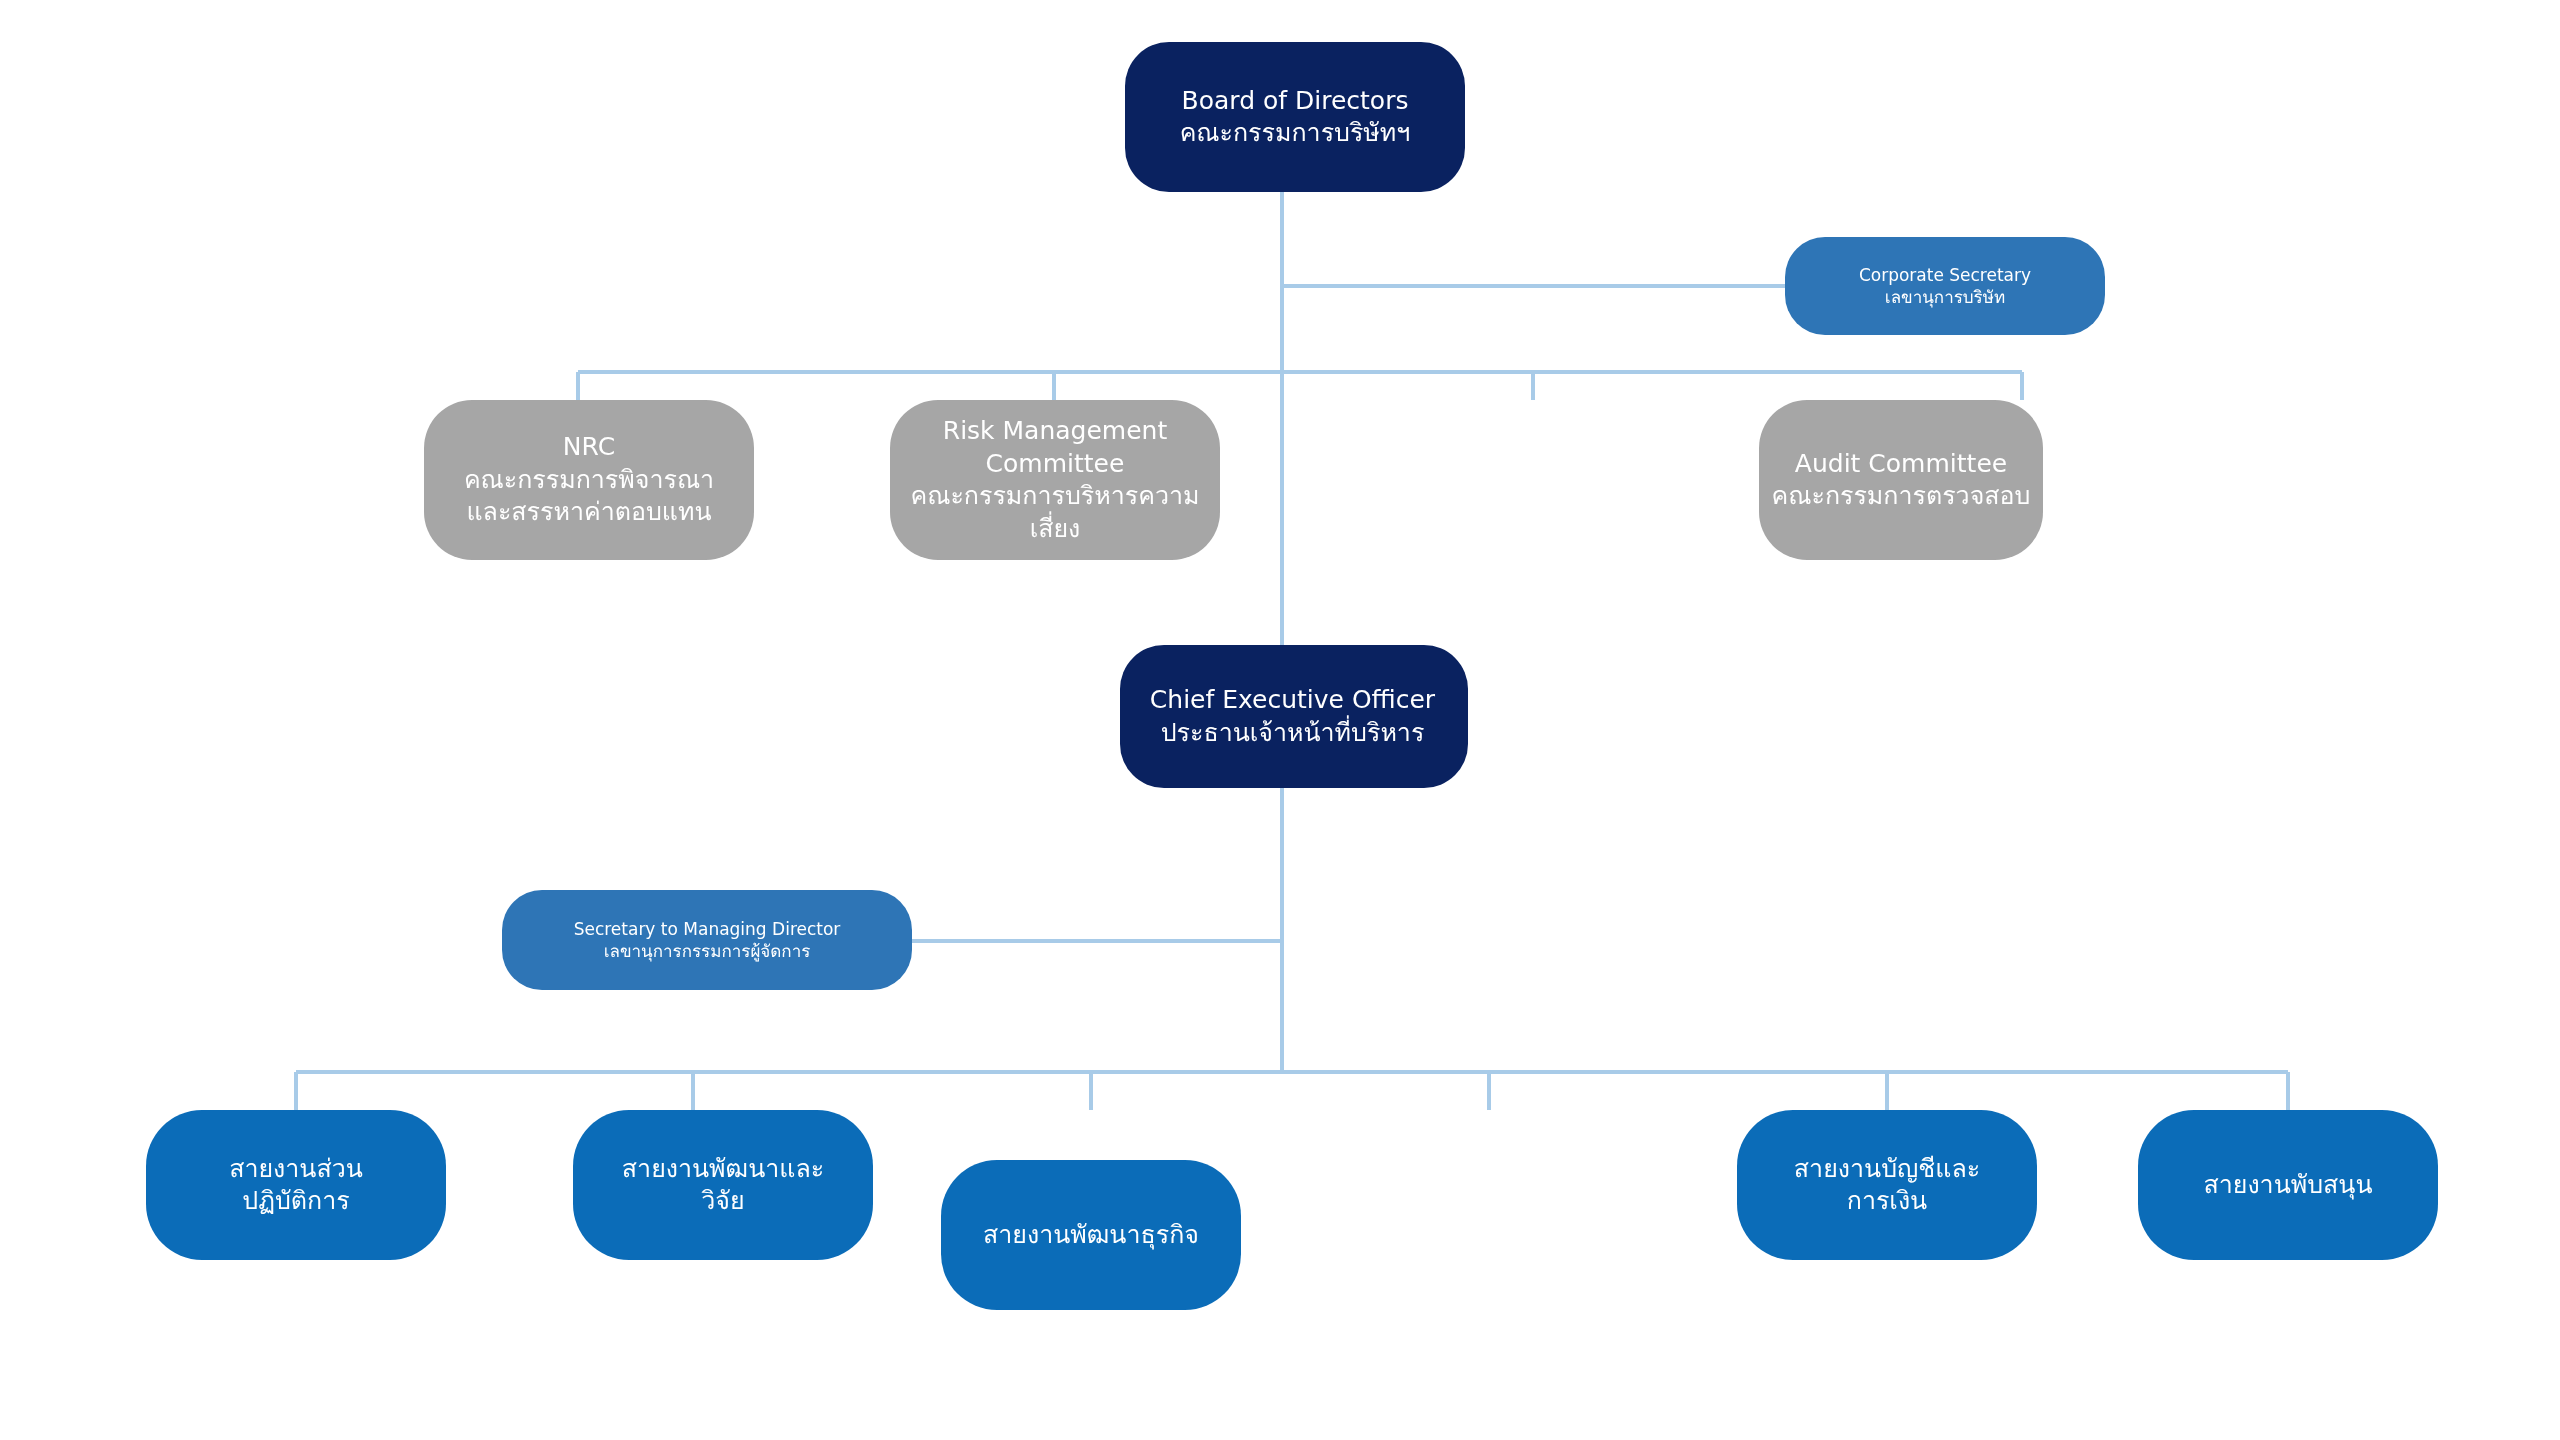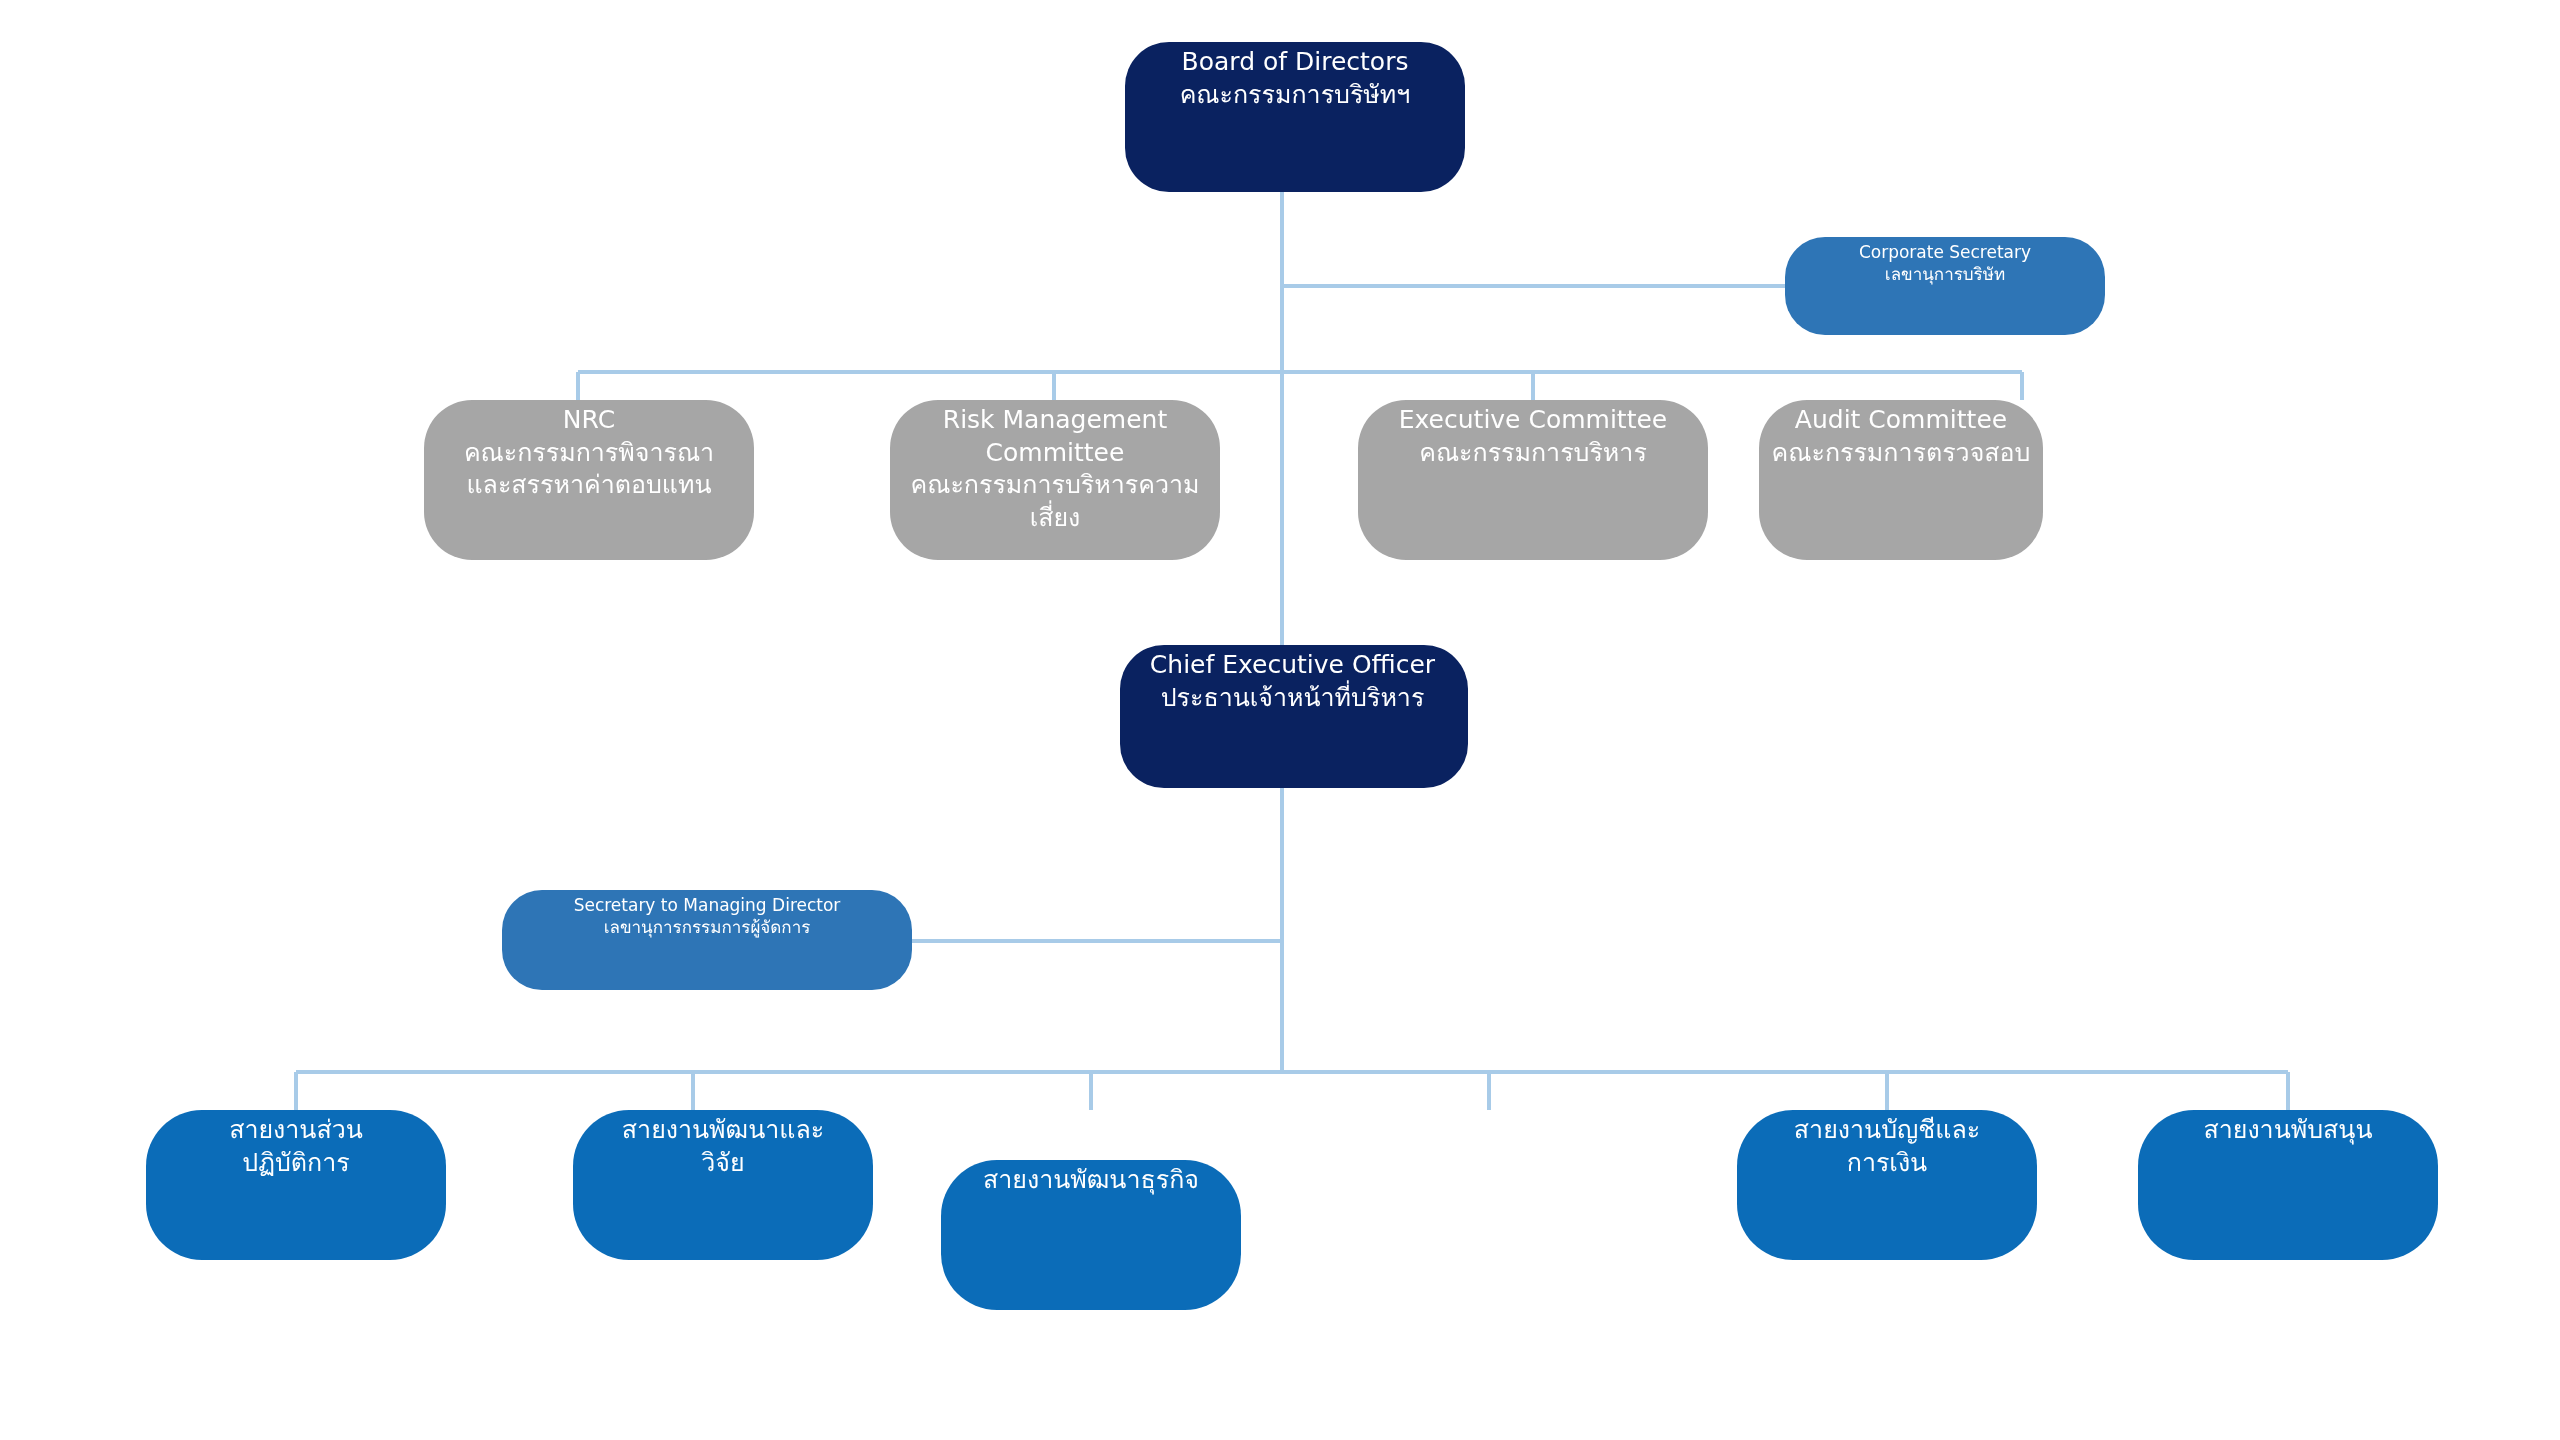--- a/index.html
+++ b/index.html
@@ -29,7 +29,7 @@
     position: absolute;
     box-sizing: border-box;
     display: flex;
-    align-items: flex-start;
+    align-items: center;
     justify-content: center;
     text-align: center;
     color: #ffffff;

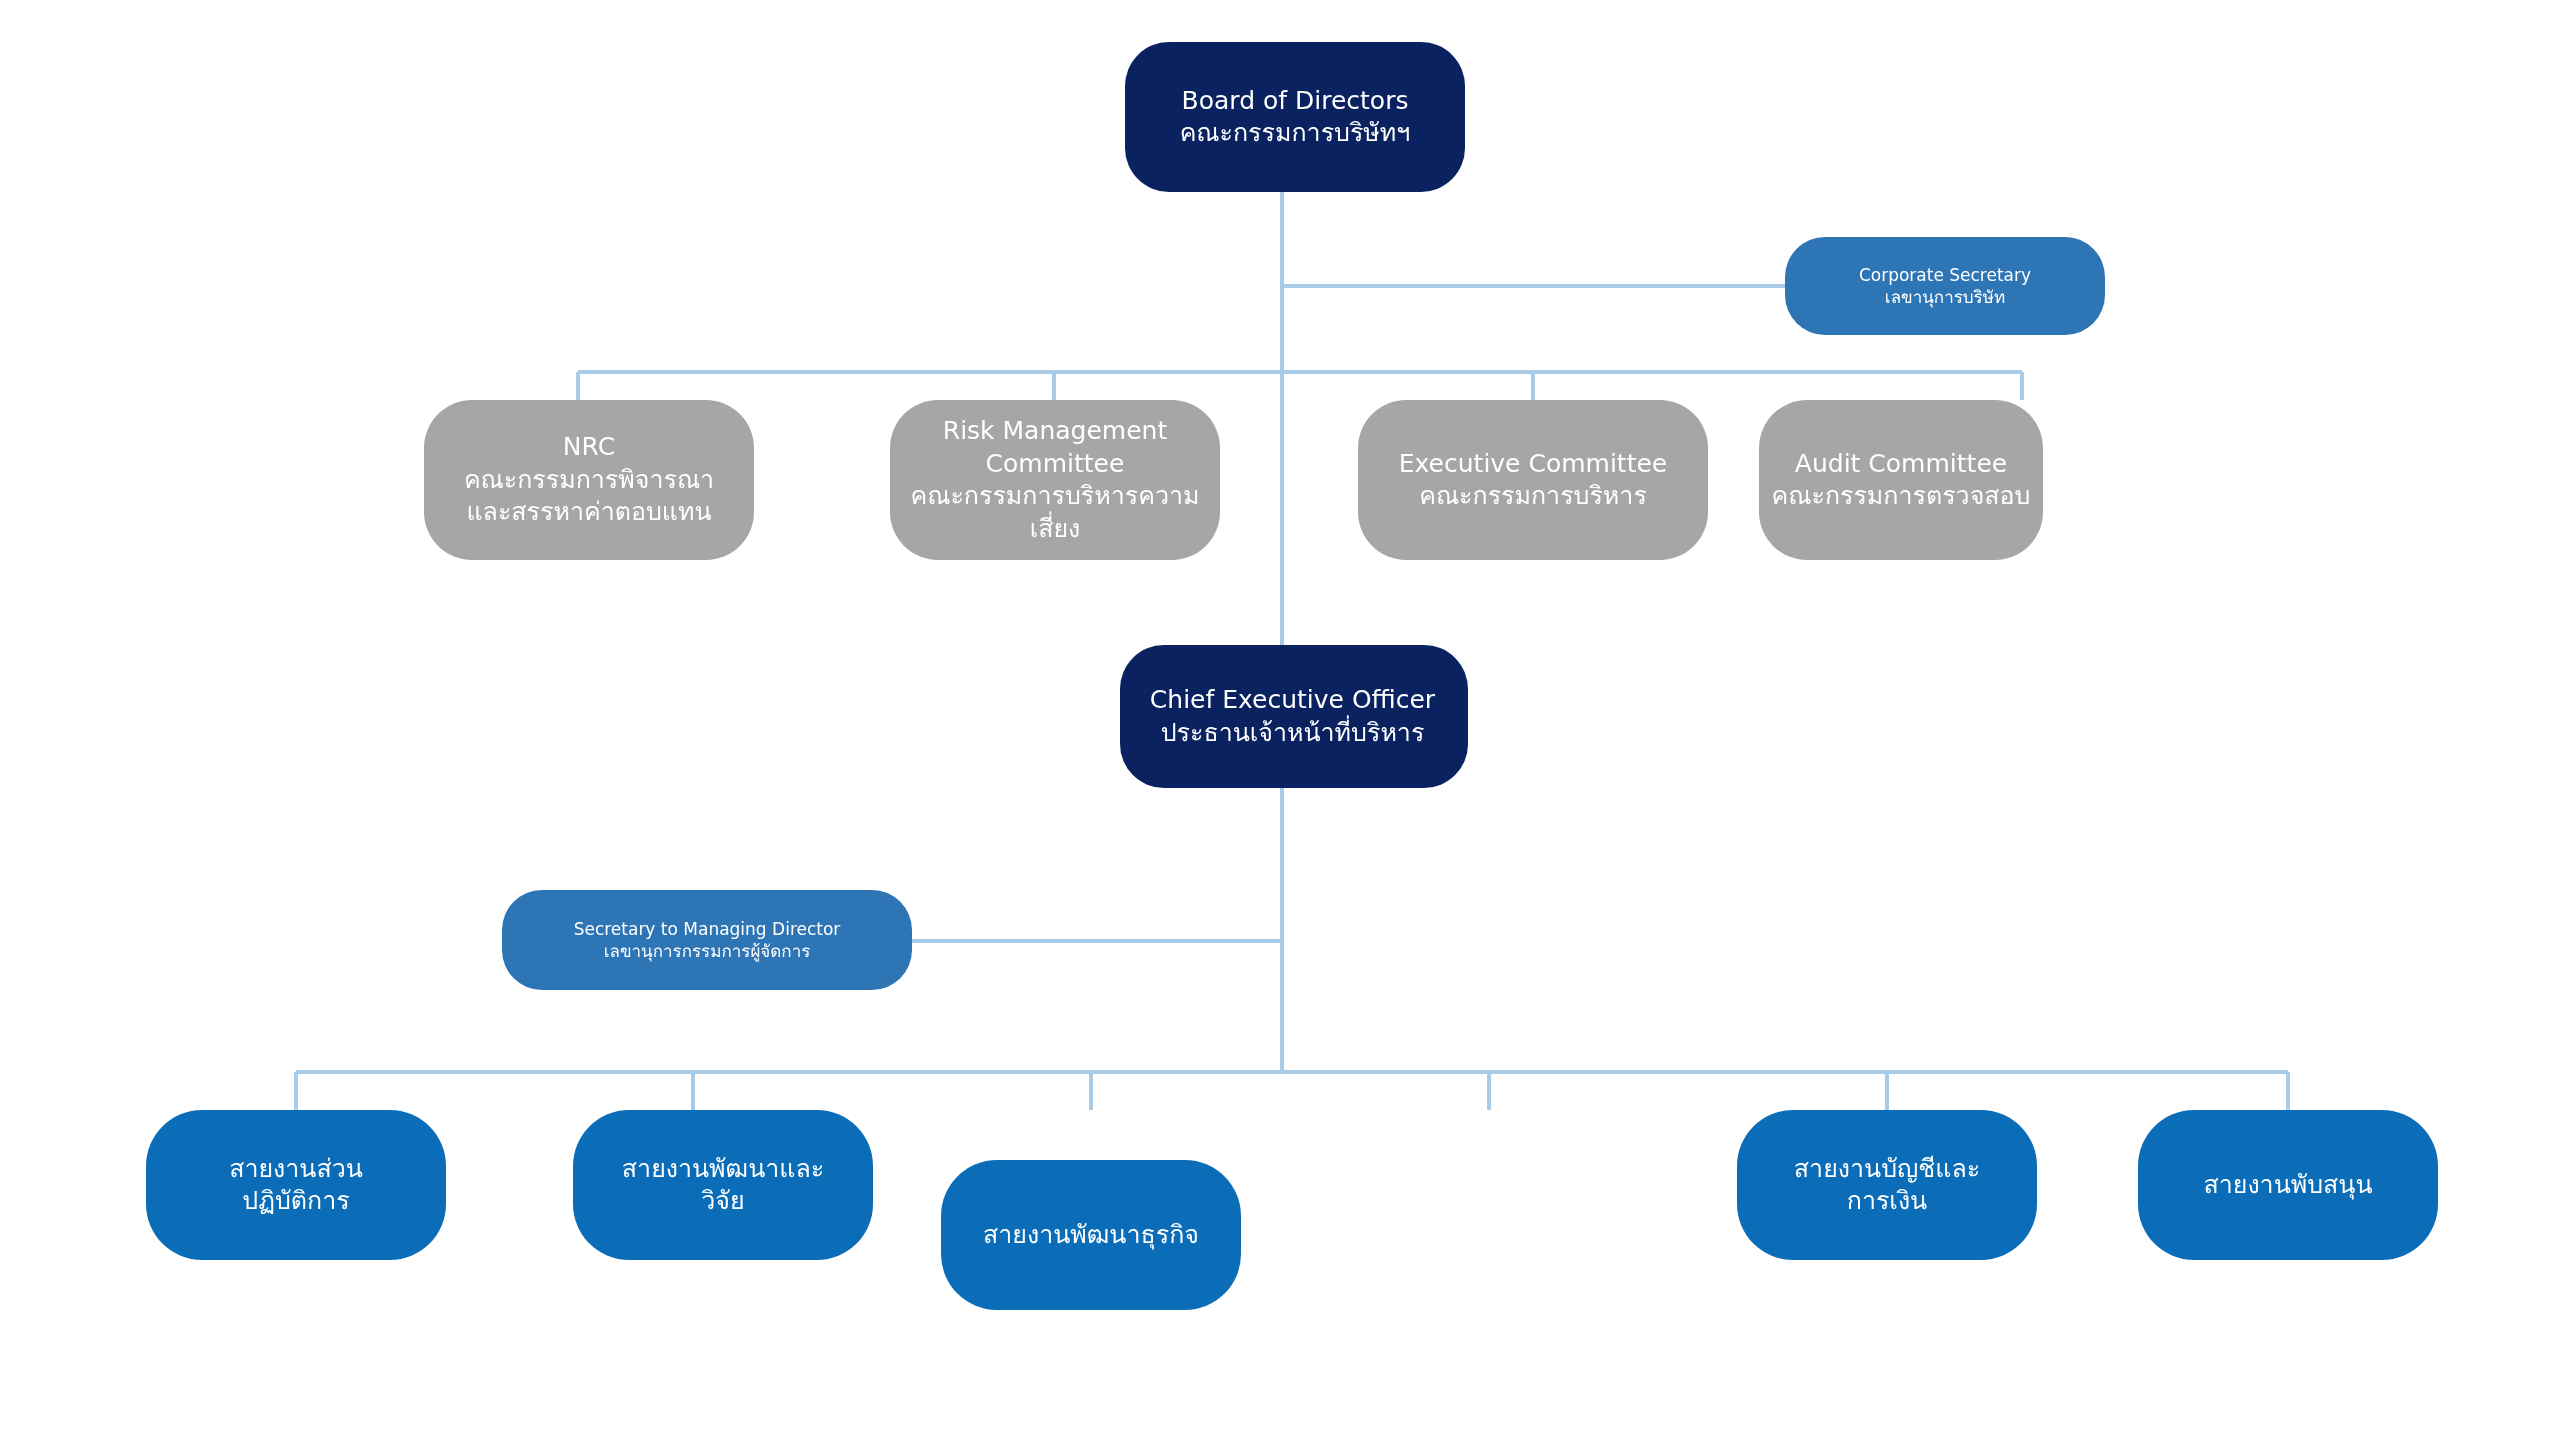--- a/index.html
+++ b/index.html
@@ -125,10 +125,6 @@
 เสี่ยง</span>
   </div>
 
-  <div class="node node-committee" style="left:1358px; top:400px; width:350px; height:160px;">
-    <span class="node-label">Executive  Committee
-คณะกรรมการบริหาร</span>
-  </div>
 
   <div class="node node-committee" style="left:1759px; top:400px; width:284px; height:160px;">
     <span class="node-label">Audit Committee

